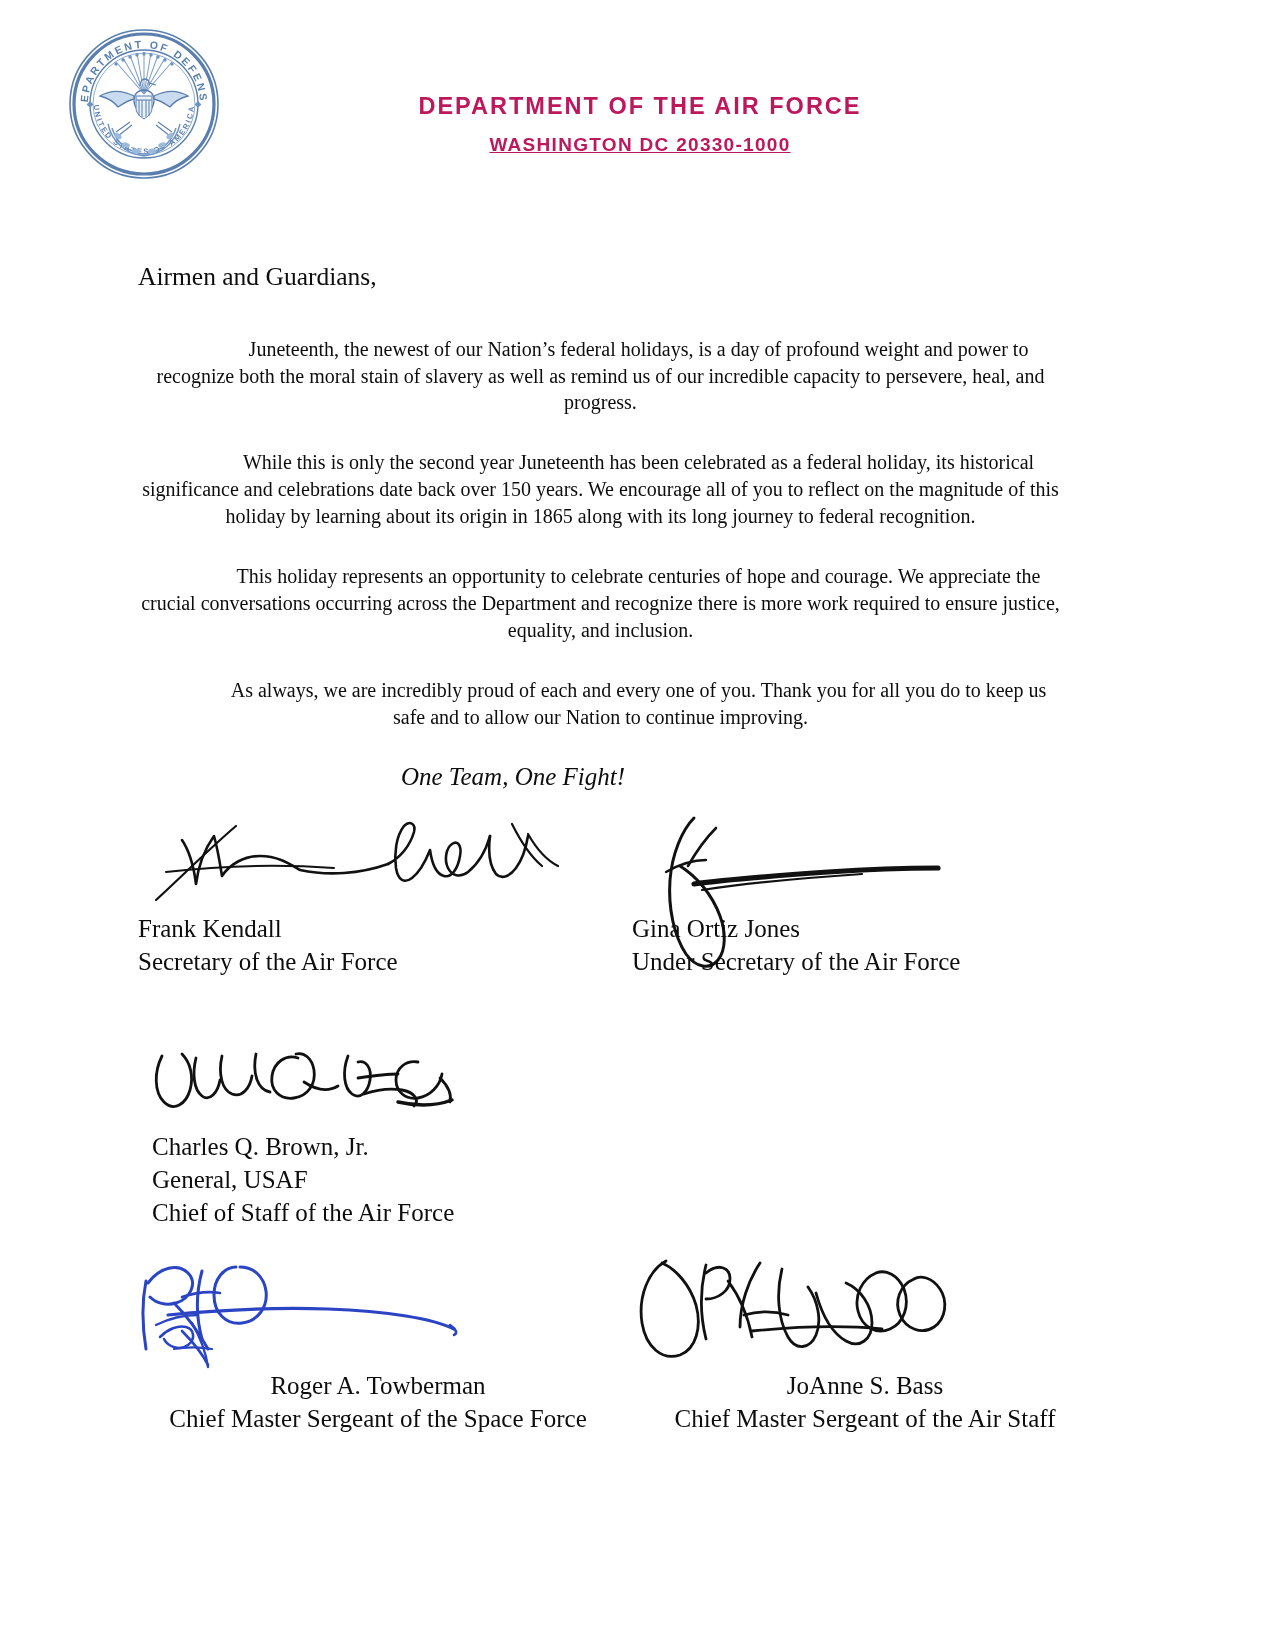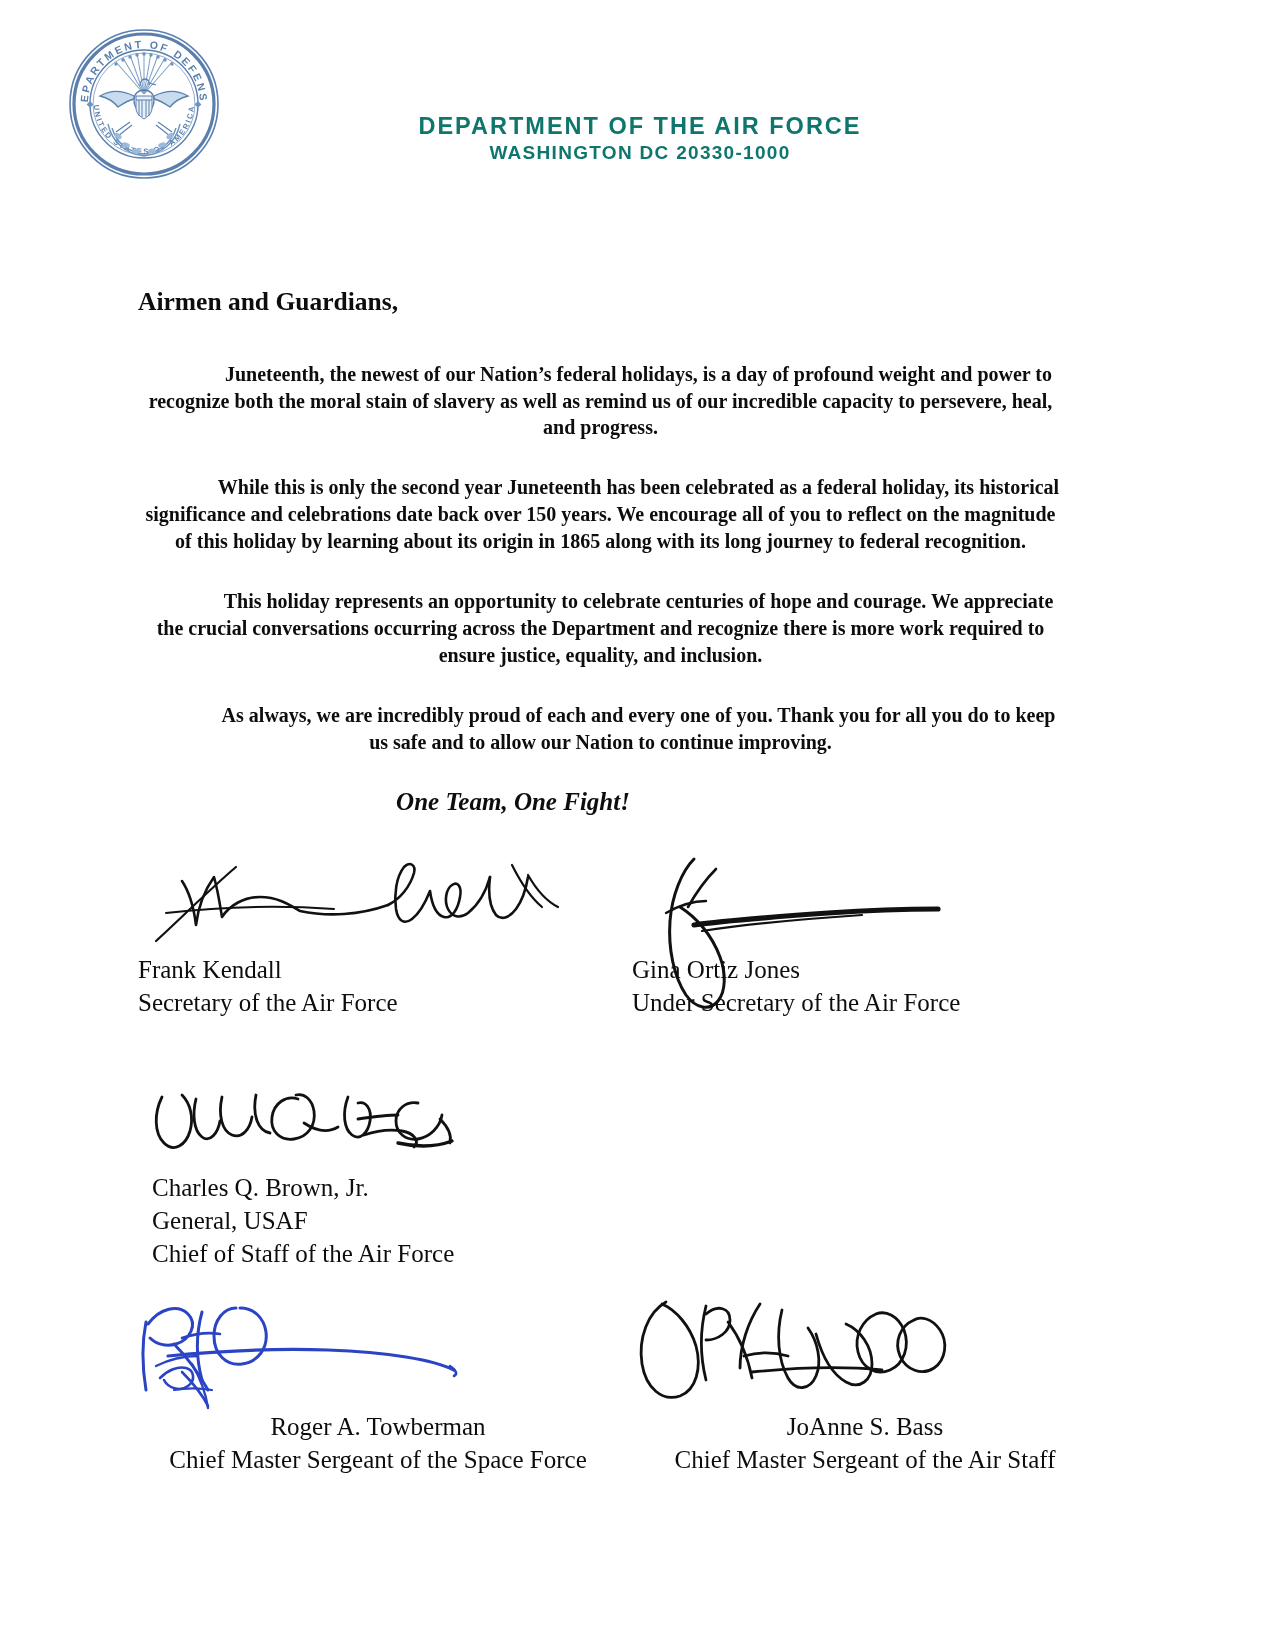--- a/index.html
+++ b/index.html
@@ -40,11 +40,11 @@
   .header-text {
     position: absolute;
     left: 240px;
-    top: 112px;
+    top: 92px;
     width: 800px;
     text-align: center;
     font-family: "Liberation Sans", sans-serif;
-    color: #0f766e;
+    color: #be185d;
   }
   .header-title {
     font-size: 23.5px;

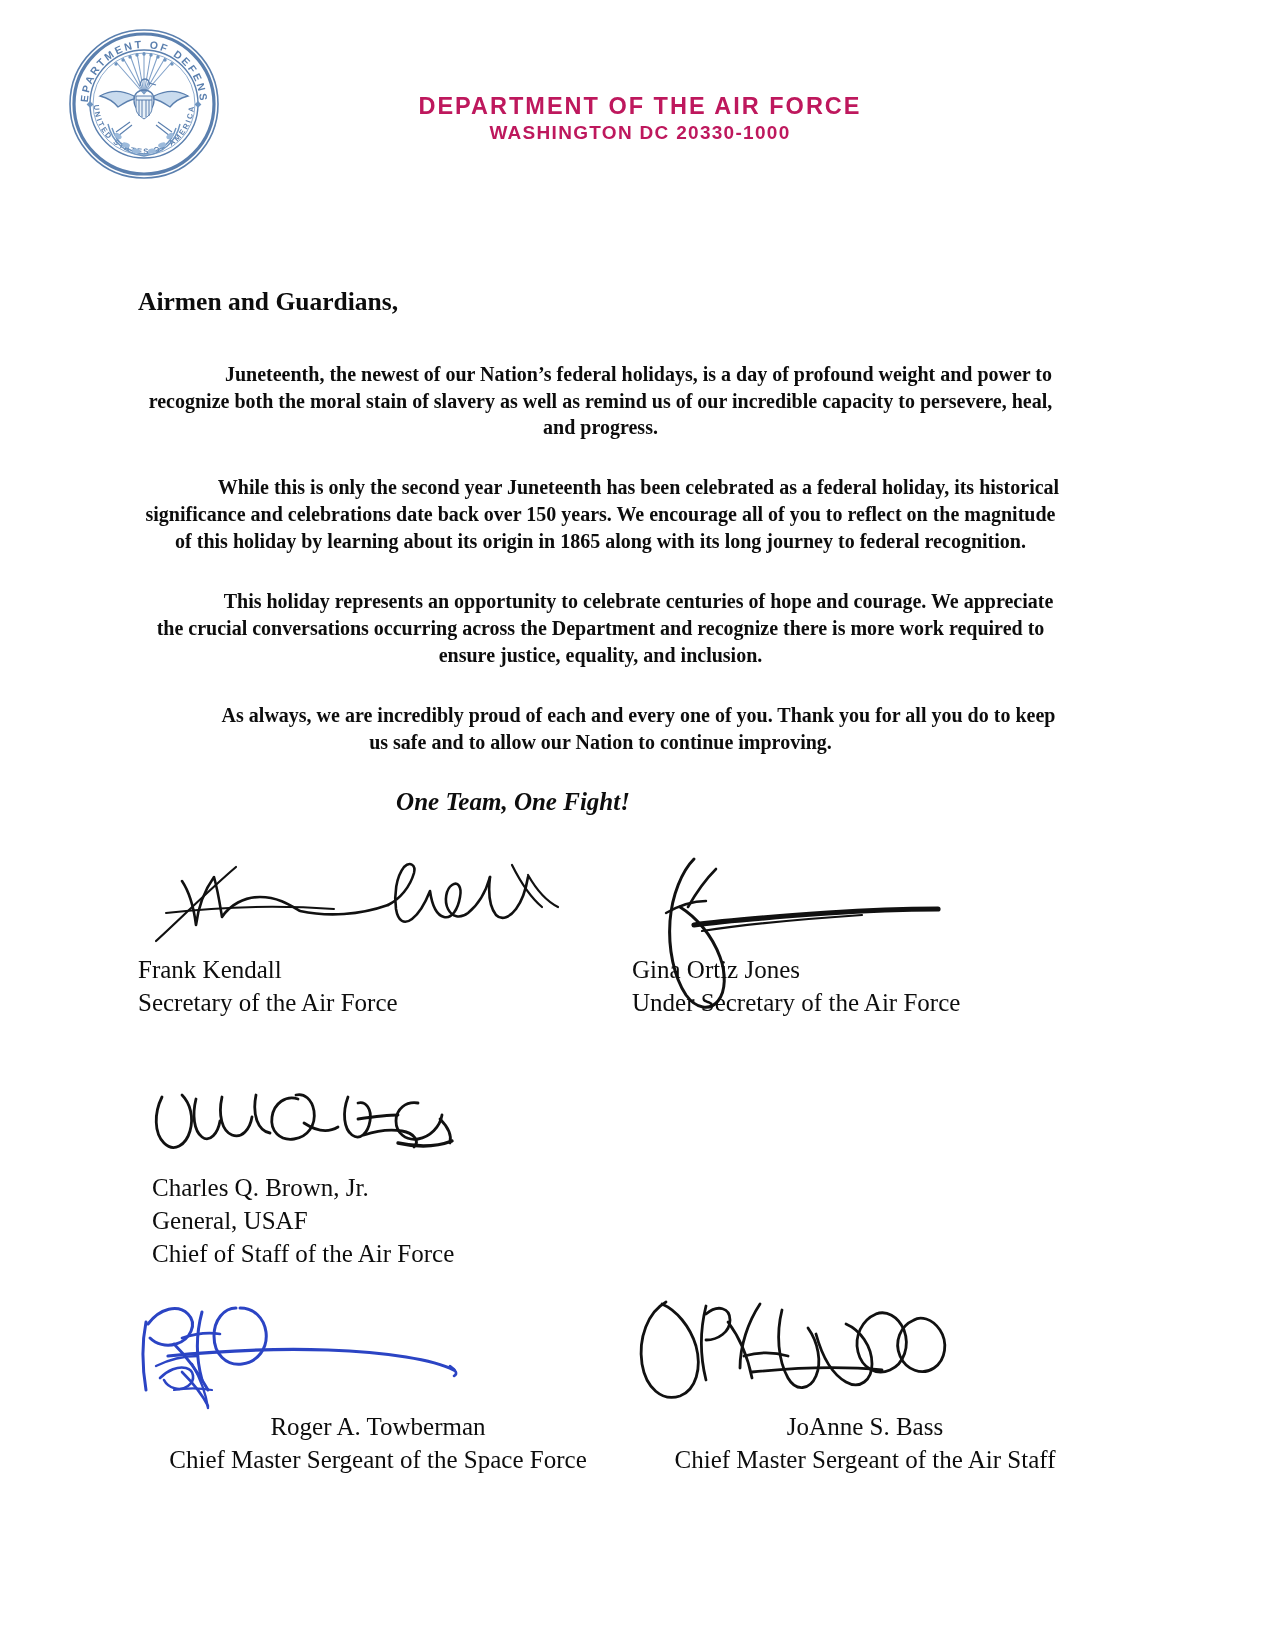--- a/index.html
+++ b/index.html
@@ -57,7 +57,8 @@
     font-weight: bold;
     letter-spacing: 1.3px;
     line-height: 1.3;
-    margin-top: 0;
+    margin-top: 12px;
+    text-decoration: underline;
   }
 
   

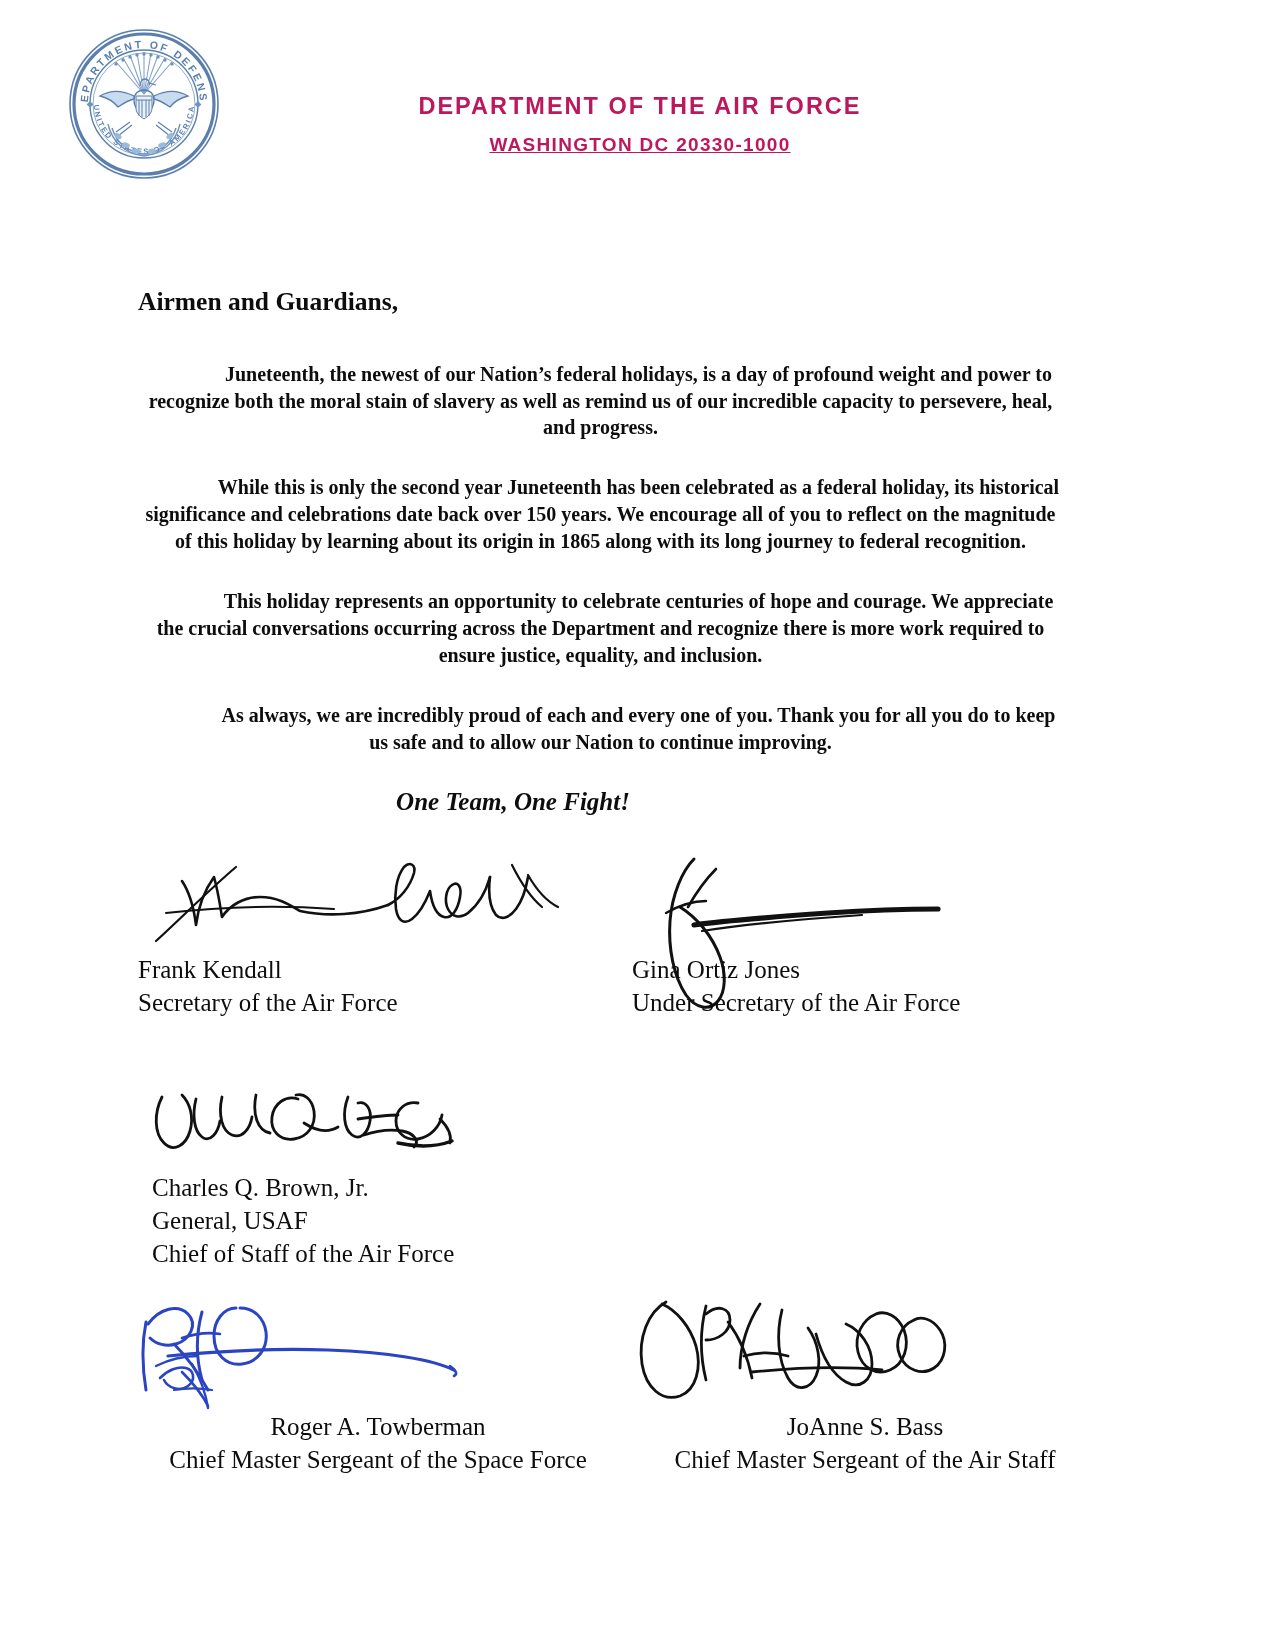--- a/index.html
+++ b/index.html
@@ -65,9 +65,8 @@
   .body-block {
     position: absolute;
     left: 138px;
-    top: 285px;
+    top: 260px;
     width: 935px;
-    font-weight: bold;
   }
   .salutation {
     font-size: 25.5px;

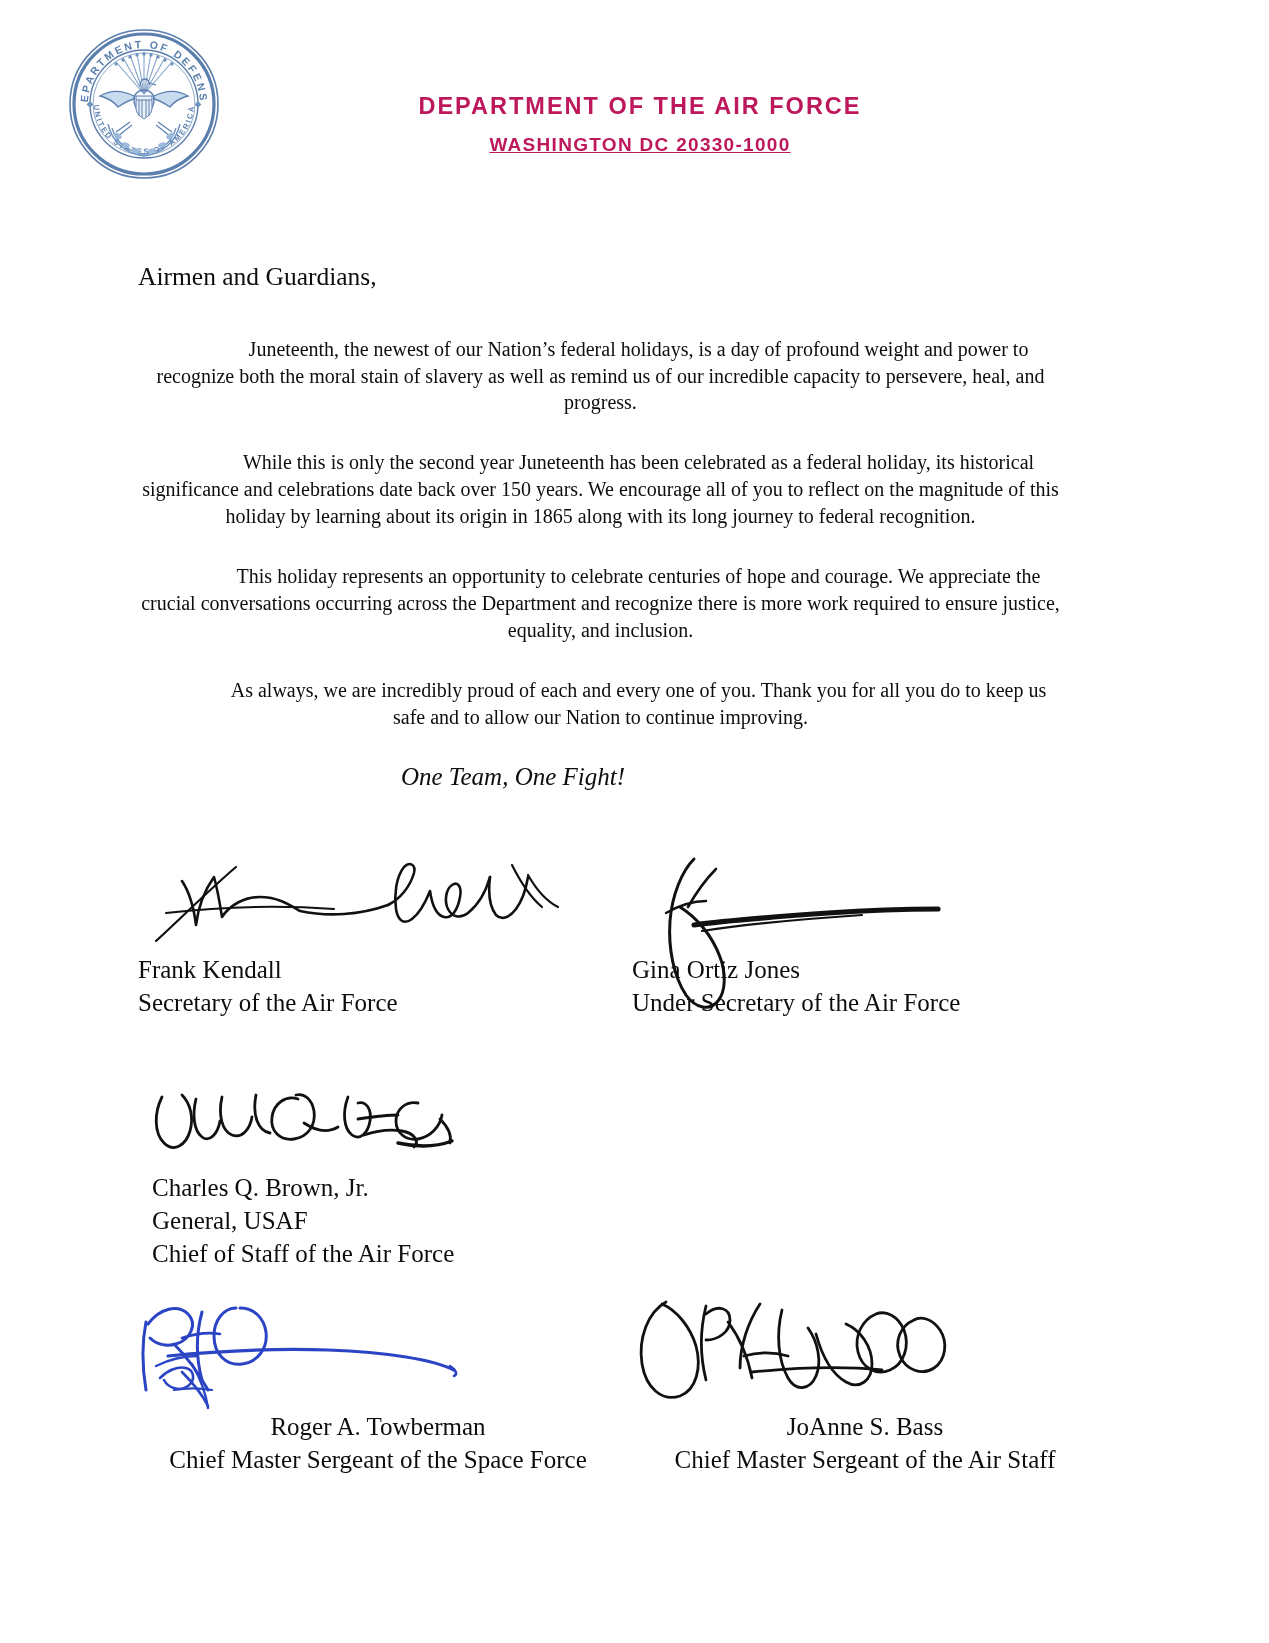--- a/index.html
+++ b/index.html
@@ -92,7 +92,7 @@
   .sig-grid {
     position: absolute;
     left: 138px;
-    top: 861px;
+    top: 820px;
     width: 960px;
   }
   .sig-row {

